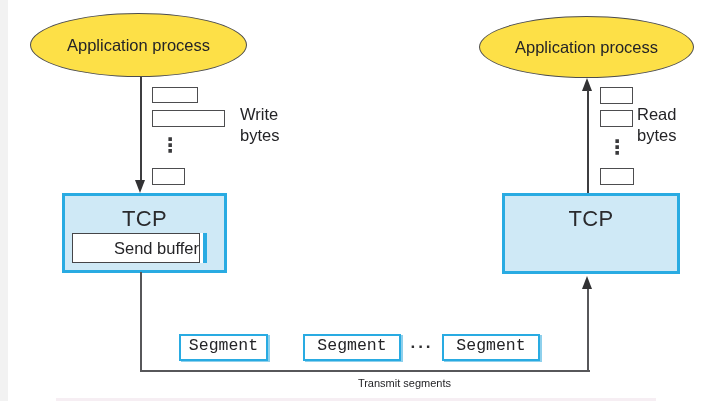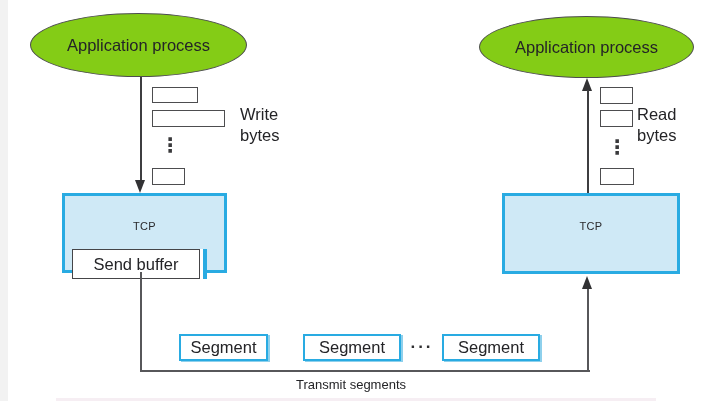--- a/index.html
+++ b/index.html
@@ -13,7 +13,7 @@
   .bottom-artifact{position:absolute;left:56px;top:398px;width:600px;height:3px;background:#f6eef3;}
 
   .ellipse{
-    position:absolute;background:#84cc16;border:1.6px solid #4d4d4f;border-radius:50%;
+    position:absolute;background:#fde047;border:1.6px solid #4d4d4f;border-radius:50%;
     display:flex;align-items:center;justify-content:center;
     font-size:16.5px;box-sizing:border-box;
   }

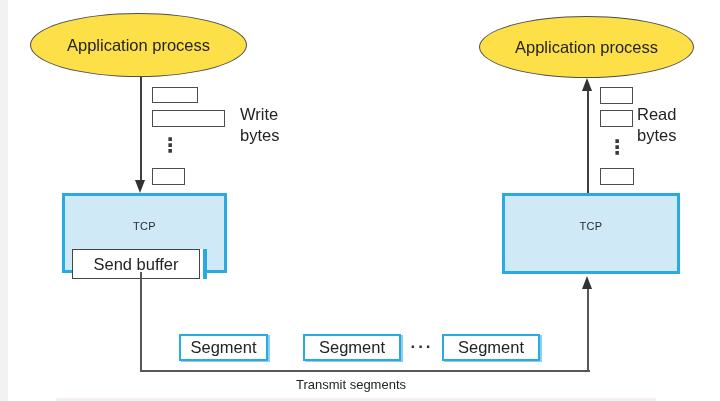--- a/index.html
+++ b/index.html
@@ -38,7 +38,7 @@
     position:absolute;border:3px solid #29abe2;background:#cfe9f6;
     box-sizing:border-box;
   }
-  .tcp-title{text-align:center;margin-top:24px;font-size:11px;letter-spacing:.3px;color:#2a2a2d;}
+  .tcp-title{text-align:center;margin-top:10px;font-size:22px;letter-spacing:.3px;color:#2a2a2d;}
   .buffer-box{
     position:absolute;background:#fff;border:1.6px solid #454548;box-sizing:border-box;
     display:flex;align-items:center;justify-content:center;font-size:16.5px;color:#242427;

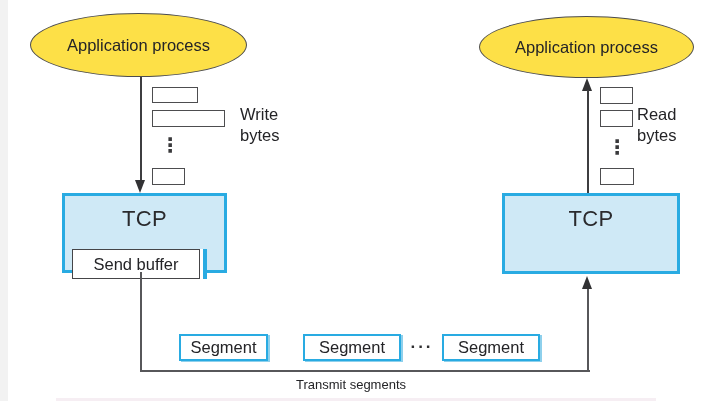--- a/index.html
+++ b/index.html
@@ -41,9 +41,8 @@
   .tcp-title{text-align:center;margin-top:10px;font-size:22px;letter-spacing:.3px;color:#2a2a2d;}
   .buffer-box{
     position:absolute;background:#fff;border:1.6px solid #454548;box-sizing:border-box;
-    display:flex;align-items:center;justify-content:center;font-size:16.5px;color:#242427;
+    display:flex;align-items:center;justify-content:flex-end;font-size:16.5px;color:#242427;
     box-shadow:3px 0 0 #ffffff,7px 0 0 #29abe2;
-    margin-top:16px;
   }
   .segment-box{
     position:absolute;top:334px;height:27px;background:#fff;

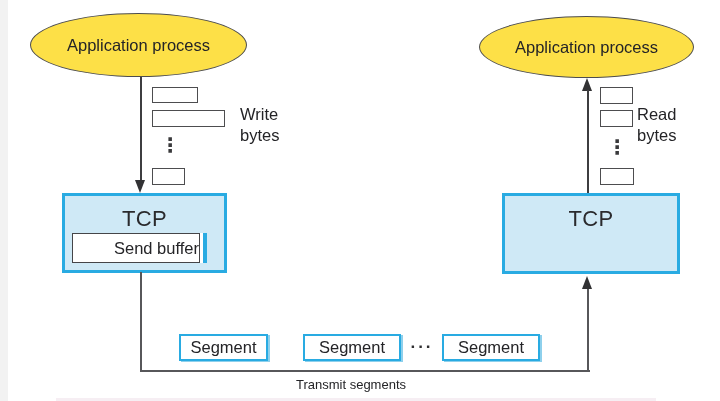--- a/index.html
+++ b/index.html
@@ -47,9 +47,10 @@
   .segment-box{
     position:absolute;top:334px;height:27px;background:#fff;
     border:2.2px solid #29abe2;box-sizing:border-box;
-    display:flex;align-items:center;justify-content:center;
+    display:flex;align-items:flex-start;justify-content:center;
     font-size:16.5px;color:#242427;
     box-shadow:2px 1px 0 #8ed0ec;
+    font-family:Liberation Mono, monospace;
   }
   .hdots{position:absolute;font-size:17px;font-weight:700;letter-spacing:2px;color:#2f2f31;text-align:center;}
   .transmit-label{position:absolute;font-size:13px;text-align:center;color:#242427;}

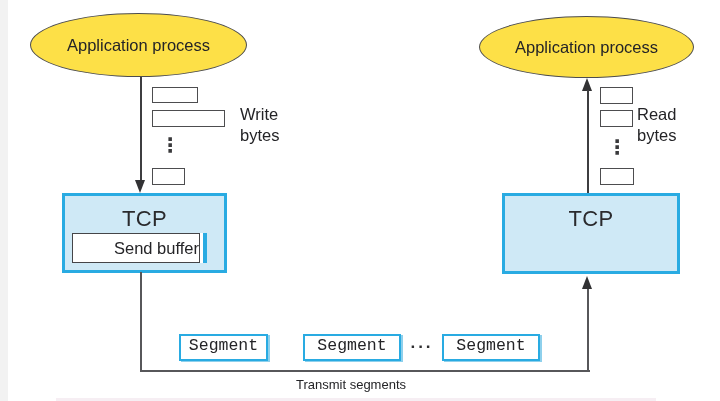--- a/index.html
+++ b/index.html
@@ -53,7 +53,7 @@
     font-family:Liberation Mono, monospace;
   }
   .hdots{position:absolute;font-size:17px;font-weight:700;letter-spacing:2px;color:#2f2f31;text-align:center;}
-  .transmit-label{position:absolute;font-size:13px;text-align:center;color:#242427;}
+  .transmit-label{position:absolute;font-size:11px;text-align:right;color:#242427;}
 </style>
 </head>
 <body>

